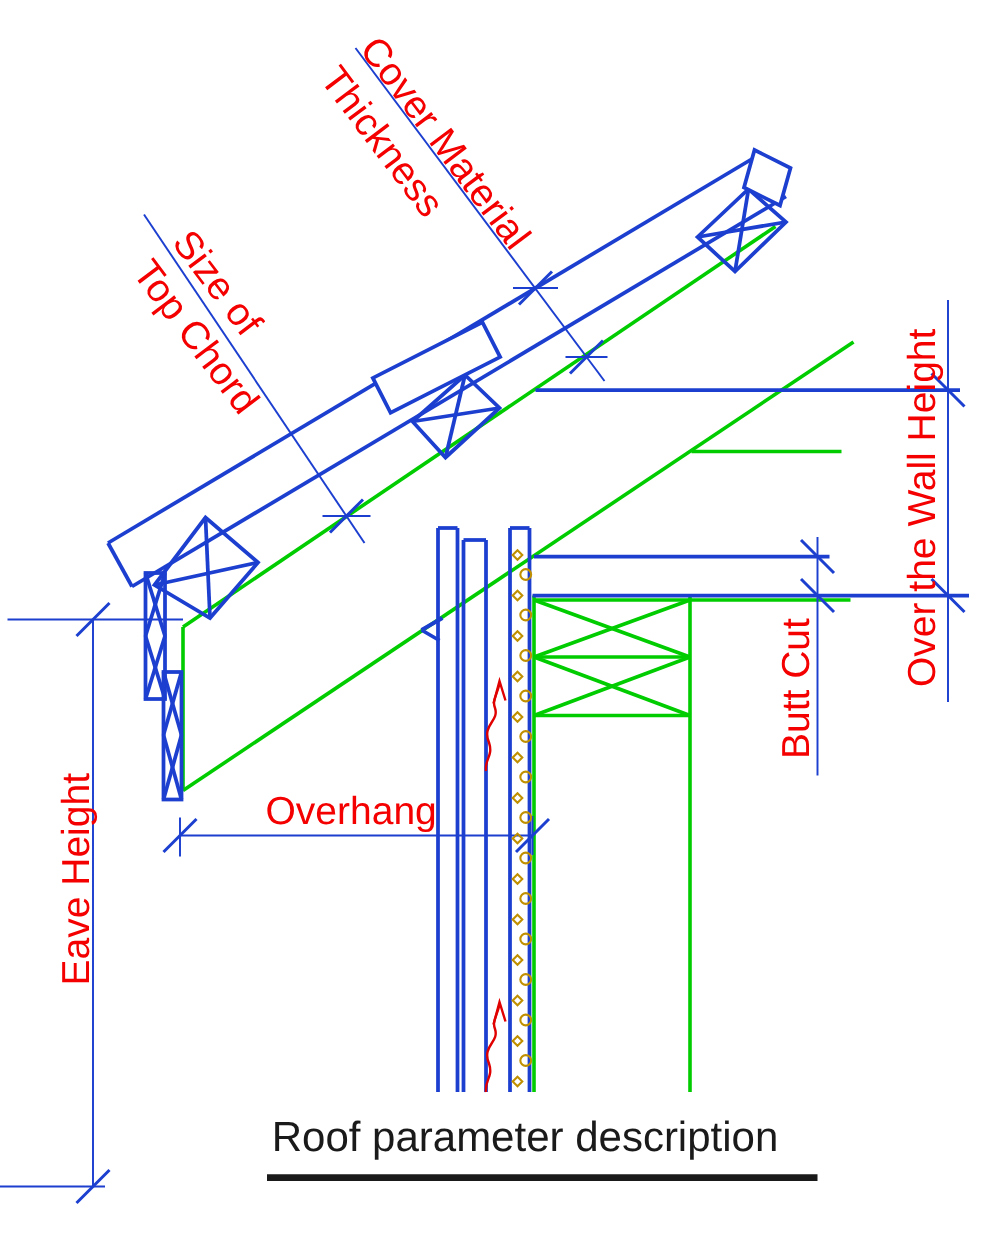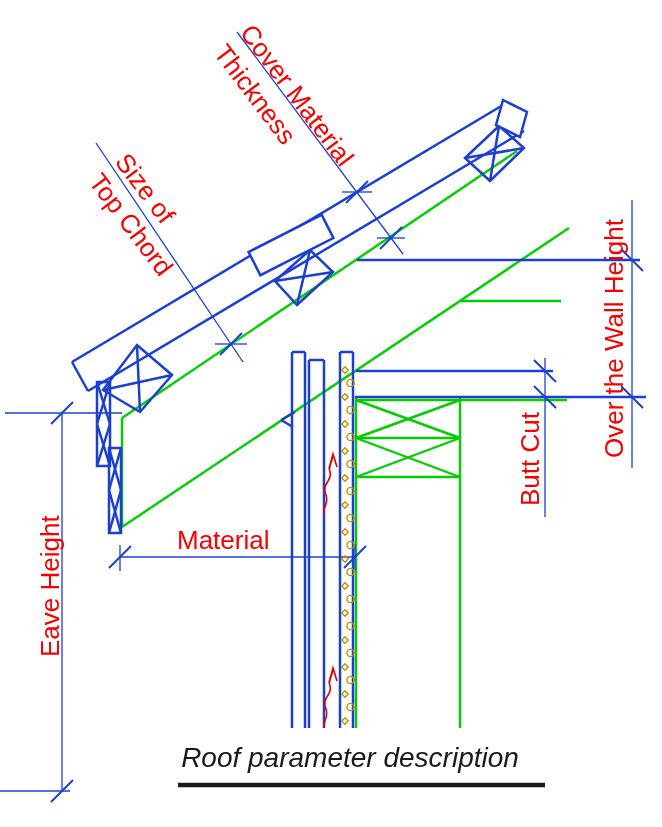--- a/index.html
+++ b/index.html
@@ -190,7 +190,7 @@
 
   <div class="lbl rotccw" style="left:34px;top:657px;">Eave Height</div>
 
-  <div class="lbl" style="left:177px;top:524px;">Material</div>
+  <div class="lbl" style="left:177px;top:524px;">Overhang</div>
 
   <div id="title">Roof parameter description</div>
 </div>

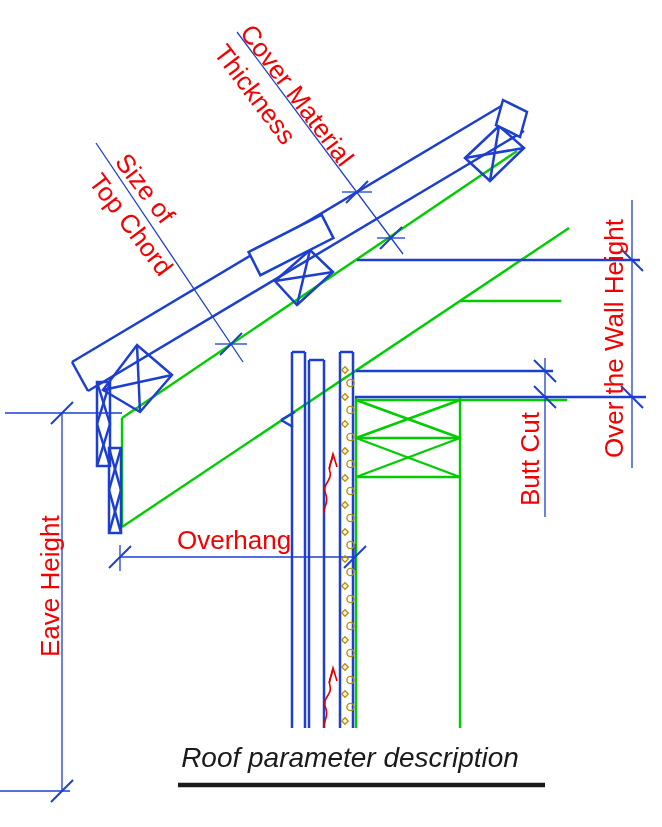--- a/index.html
+++ b/index.html
@@ -12,7 +12,7 @@
   .rotccw{transform:rotate(-90deg);}
   #title{position:absolute;left:140px;top:742px;width:420px;text-align:center;
          color:#1a1a1a;font-size:28px;
-         text-shadow:-1px -1px 0 #fff,1px -1px 0 #fff,-1px 1px 0 #fff,1px 1px 0 #fff,0 0 5px #fff;font-style:italic;}
+         text-shadow:-1px -1px 0 #fff,1px -1px 0 #fff,-1px 1px 0 #fff,1px 1px 0 #fff,0 0 5px #fff;}
 </style>
 </head>
 <body>

